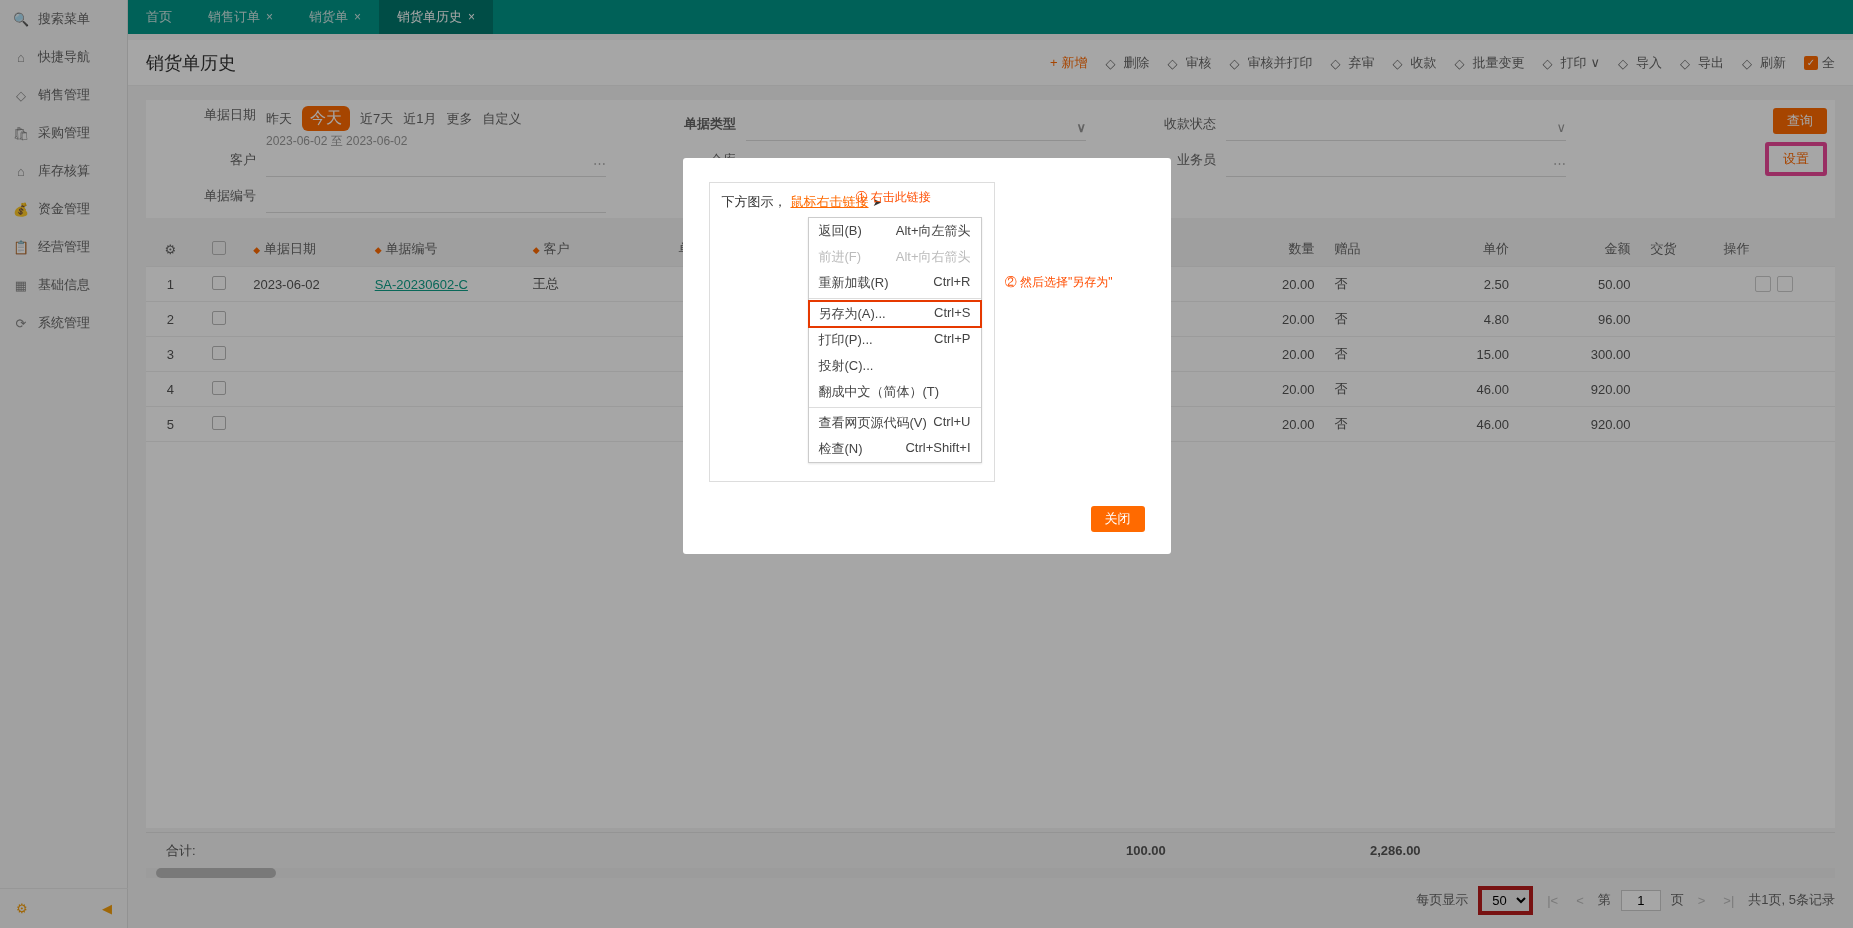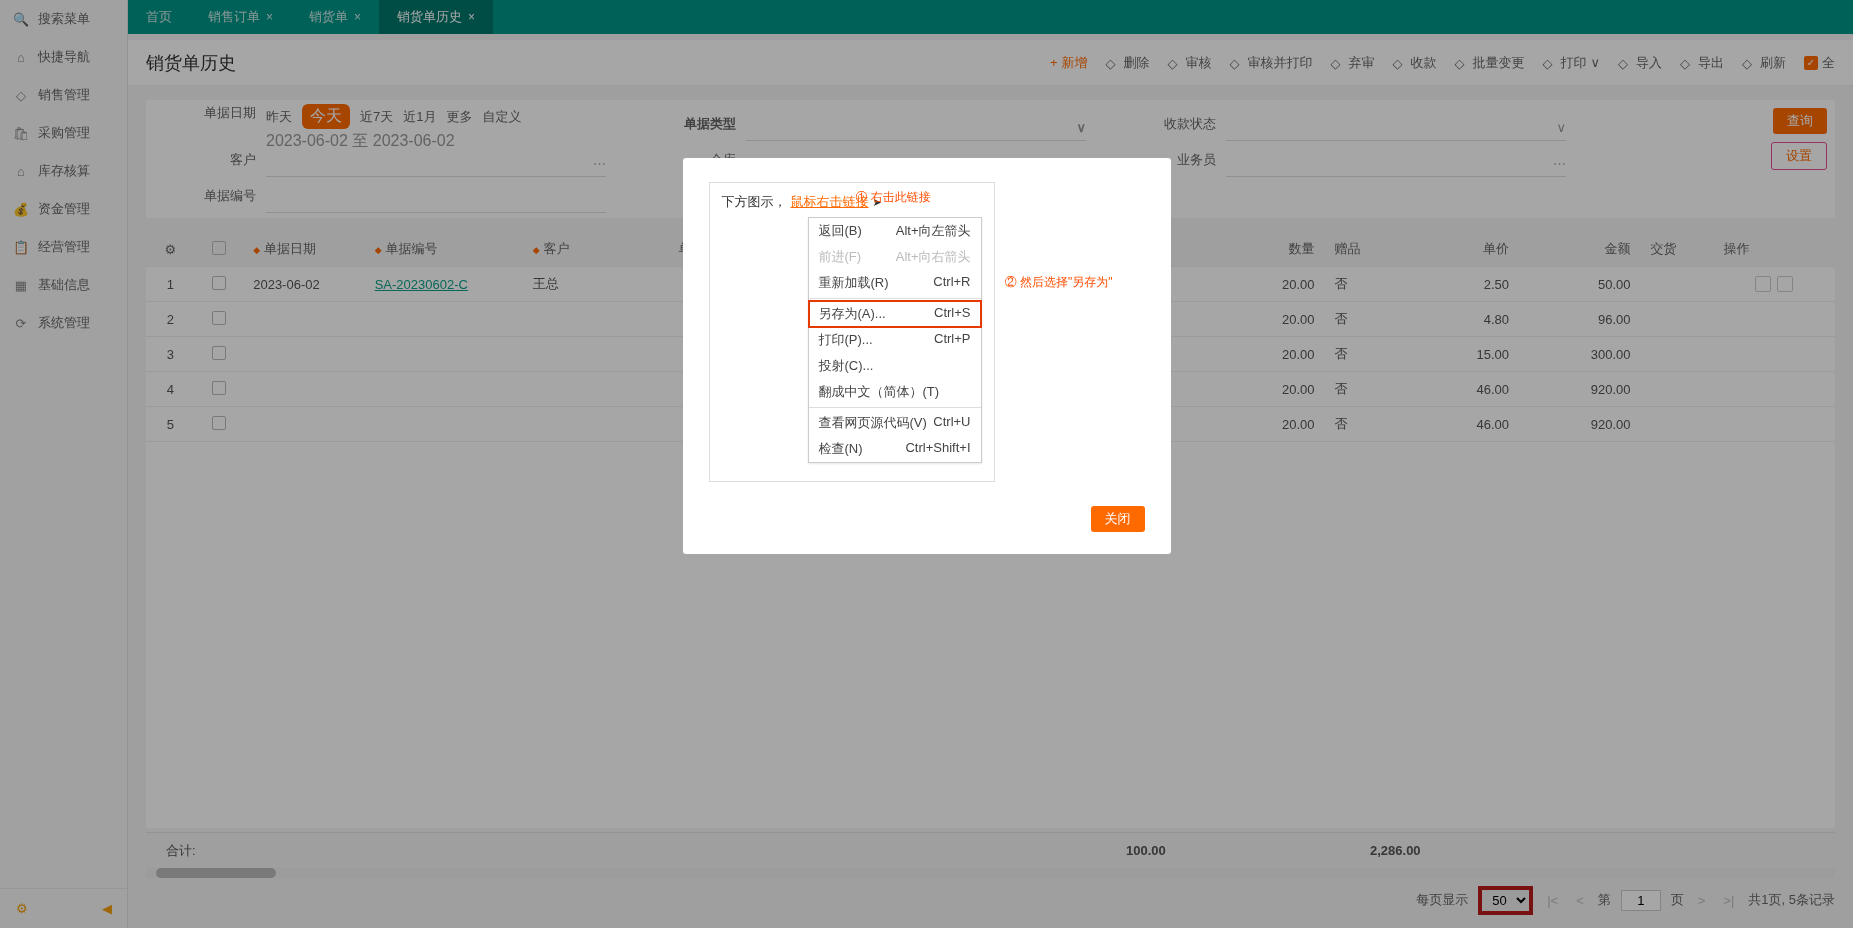--- a/index.html
+++ b/index.html
@@ -33,7 +33,7 @@
 .date-opts { display: flex; align-items: center; gap: 10px; }
 .date-opt { color: #666; cursor: pointer; }
 .date-opt.active { background: #ff6a00; color: #fff; padding: 2px 8px; border-radius: 6px; font-size: 16px; }
-.date-range { color: #999; font-size: 16px; margin-top: 2px; }
+.date-range { color: #999; font-size: 12px; margin-top: 2px; }
 .filter-select { flex: 1; max-width: 360px; border-bottom: 1px solid #ddd; height: 26px; display: flex; align-items: center; justify-content: space-between; color: #999; }
 .filter-col { display: flex; align-items: flex-start; margin-right: 60px; }
 .more-dots { color: #999; margin-left: 6px; cursor: pointer; }

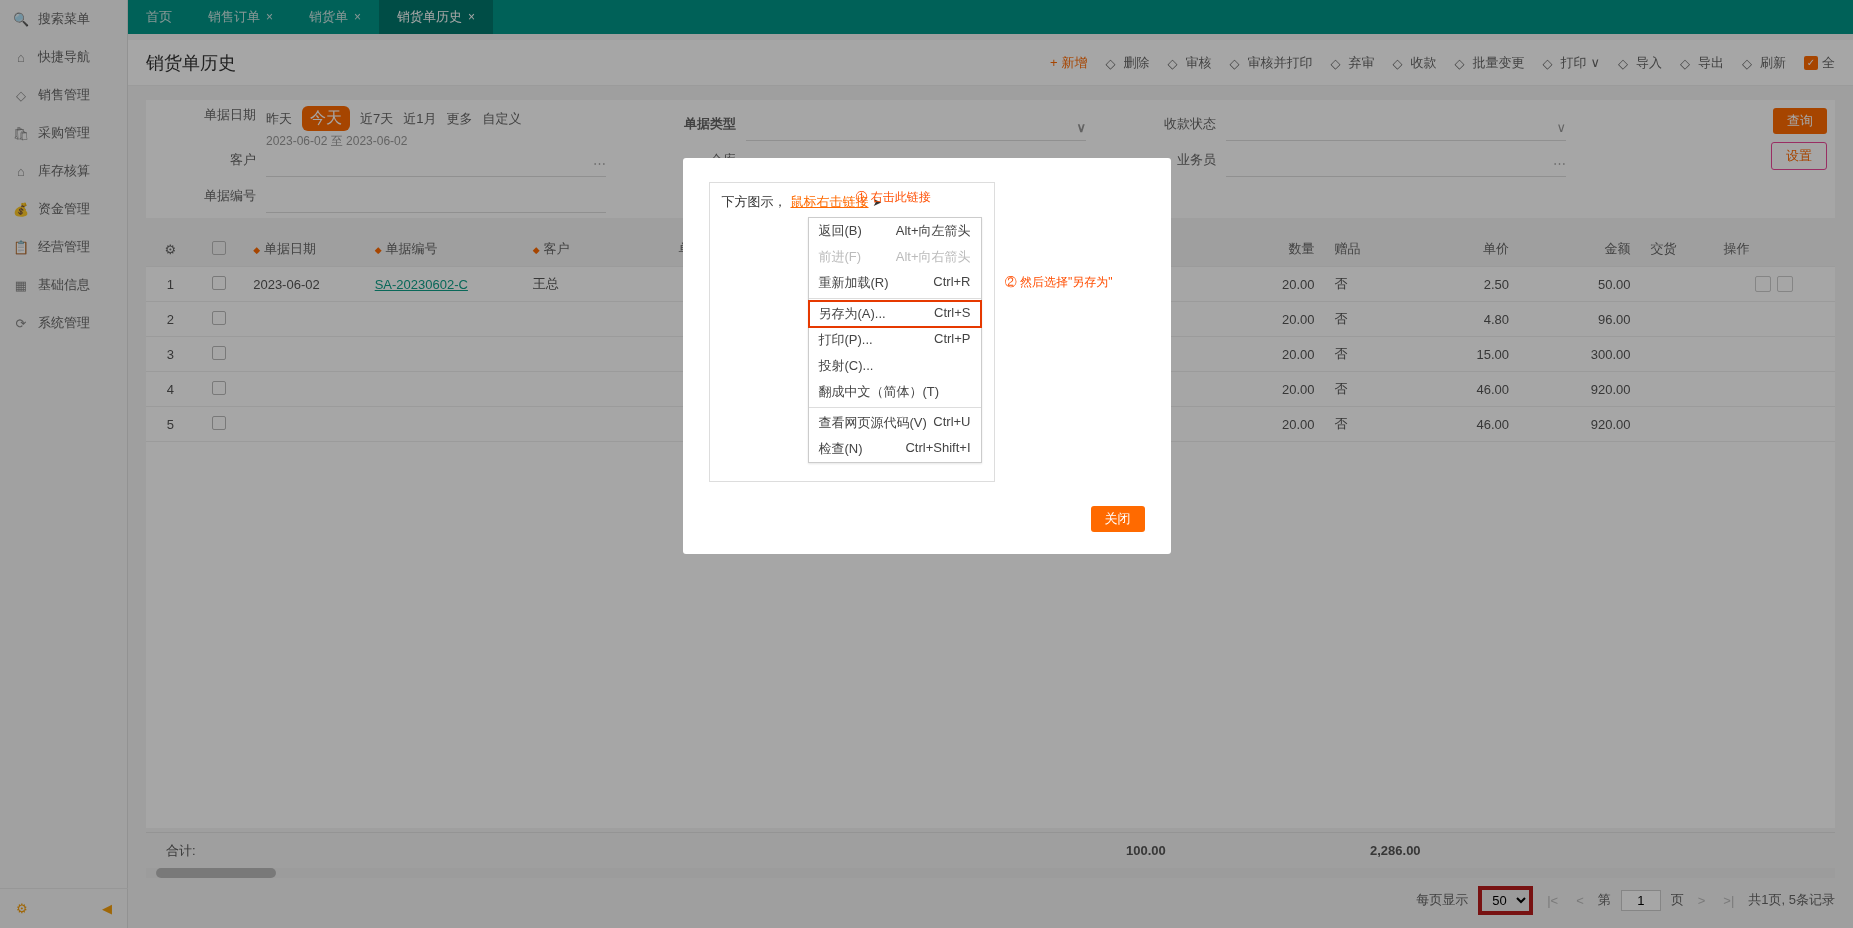--- a/index.html
+++ b/index.html
@@ -38,7 +38,7 @@
 .filter-col { display: flex; align-items: flex-start; margin-right: 60px; }
 .more-dots { color: #999; margin-left: 6px; cursor: pointer; }
 .btn-primary { background: #ff6a00; color: #fff; border: none; padding: 4px 14px; border-radius: 3px; cursor: pointer; }
-.btn-outline { background: #fff; color: #ff6a00; border: 1px solid #ec4899; padding: 4px 14px; border-radius: 3px; cursor: pointer; }
+.btn-outline { background: #fff; color: #ff6a00; border: 4px solid #ec4899; padding: 4px 14px; border-radius: 3px; cursor: pointer; }
 .filters-right { position: absolute; right: 8px; top: 8px; display: flex; flex-direction: column; gap: 8px; align-items: flex-end; }
 
 

